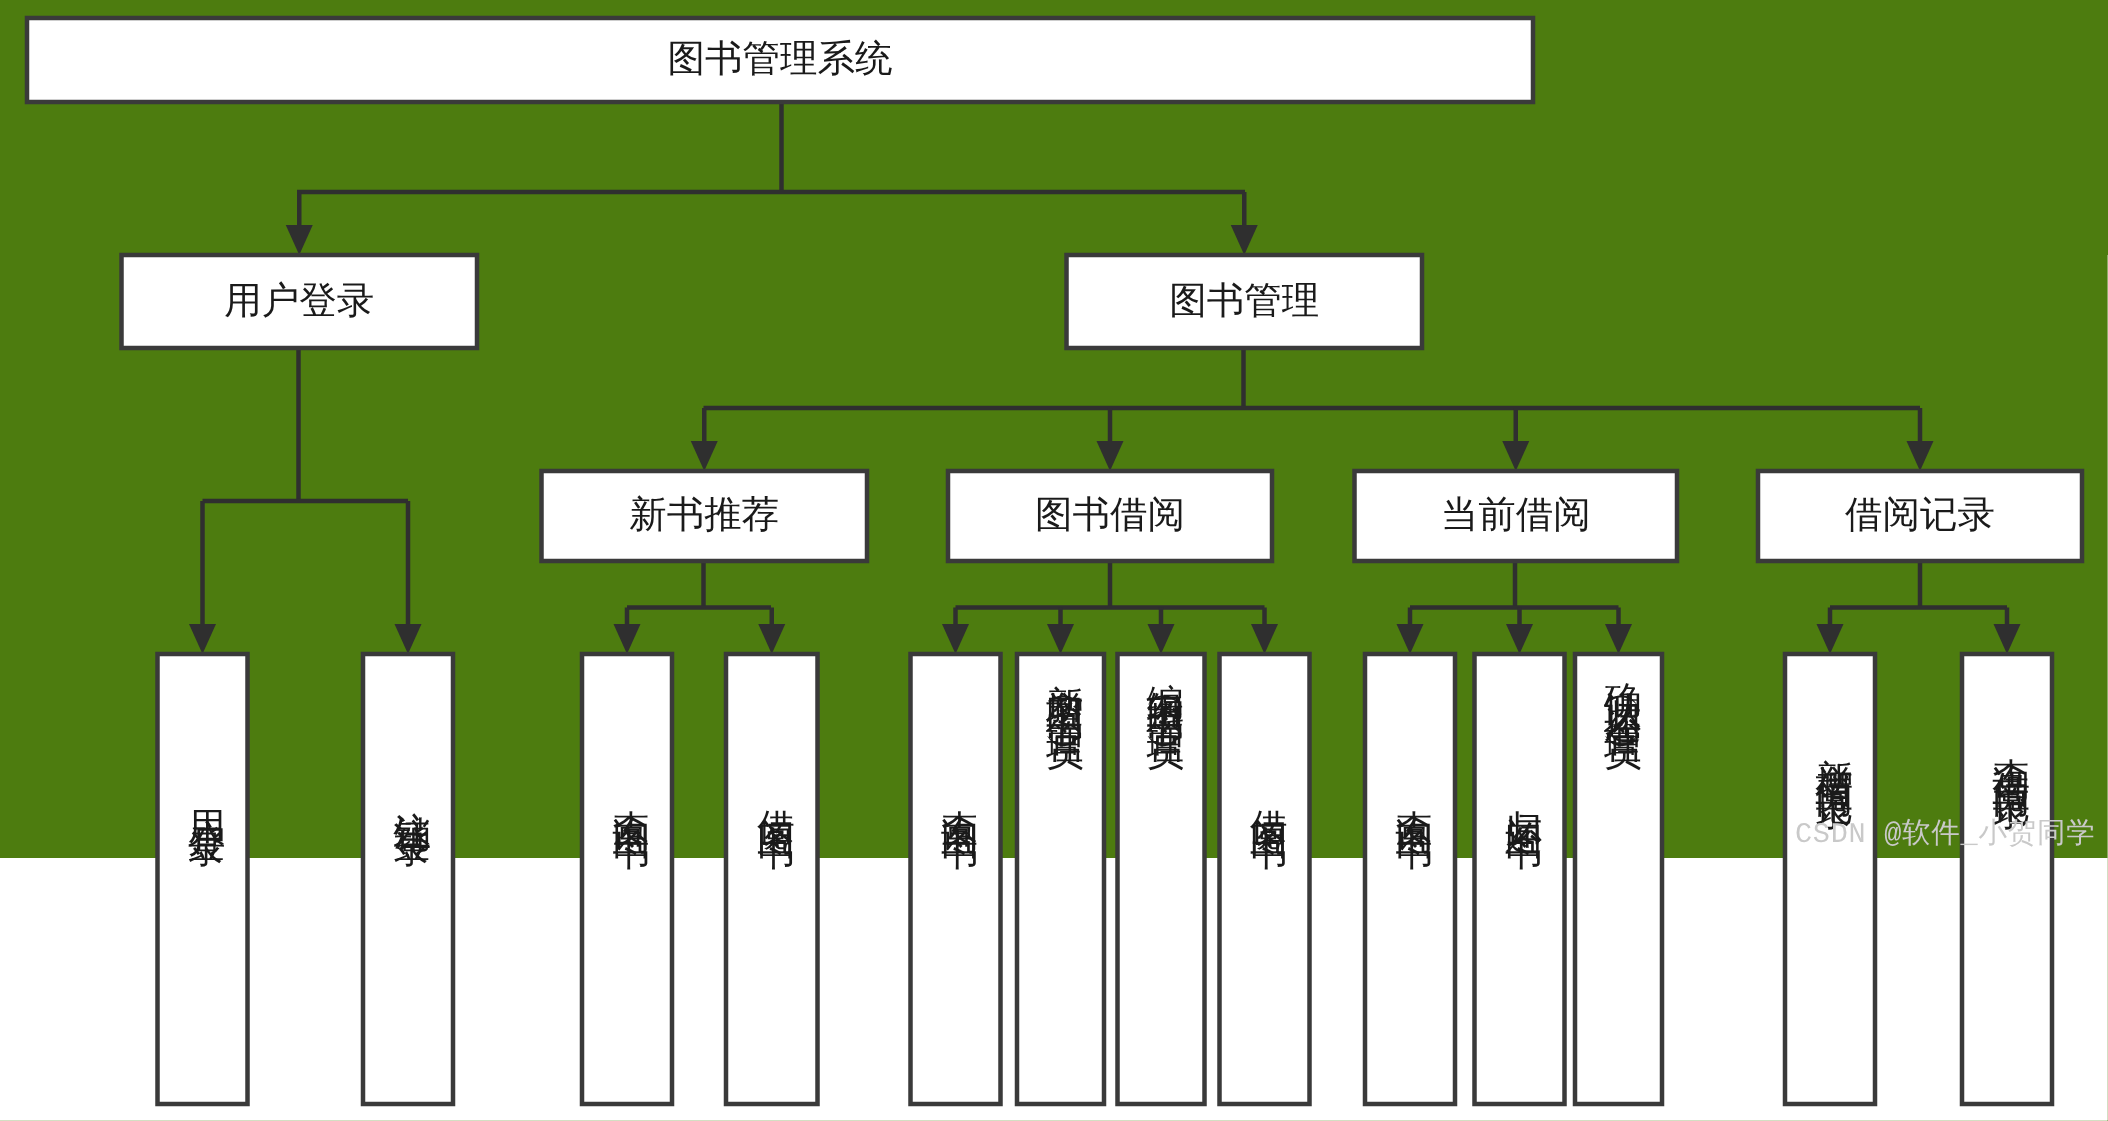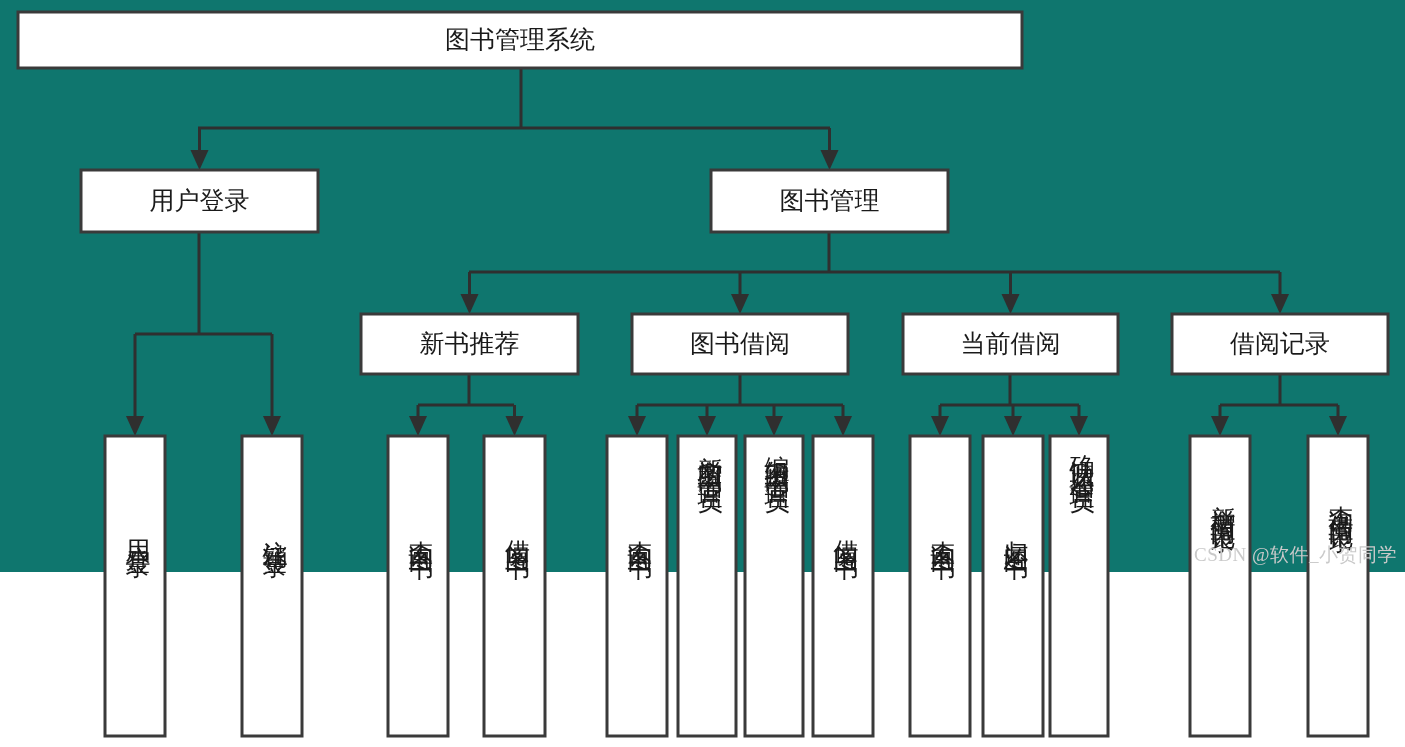--- a/index.html
+++ b/index.html
@@ -17,7 +17,7 @@
     position: relative;
     width: 1405px;
     height: 572px;
-    background: #0f766e;
+    background: #4d7c0f;
   }
   svg#flow-svg {
     position: absolute;

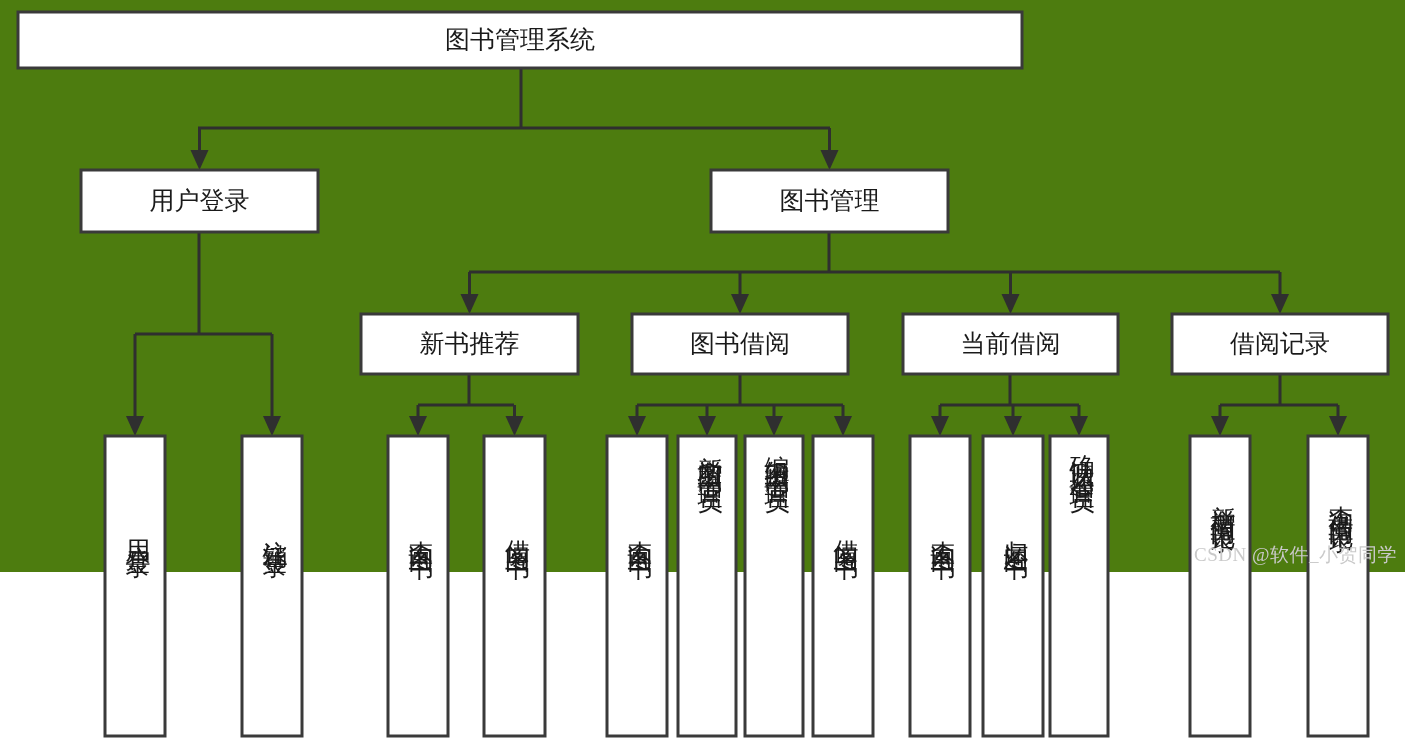--- a/index.html
+++ b/index.html
@@ -60,7 +60,7 @@
     position: absolute;
     right: 8px;
     bottom: 4px;
-    font-family: Liberation Serif, serif;
+    font-family: Liberation Mono, monospace;
     font-size: 19px;
     color: #c9c9c9;
     white-space: nowrap;

